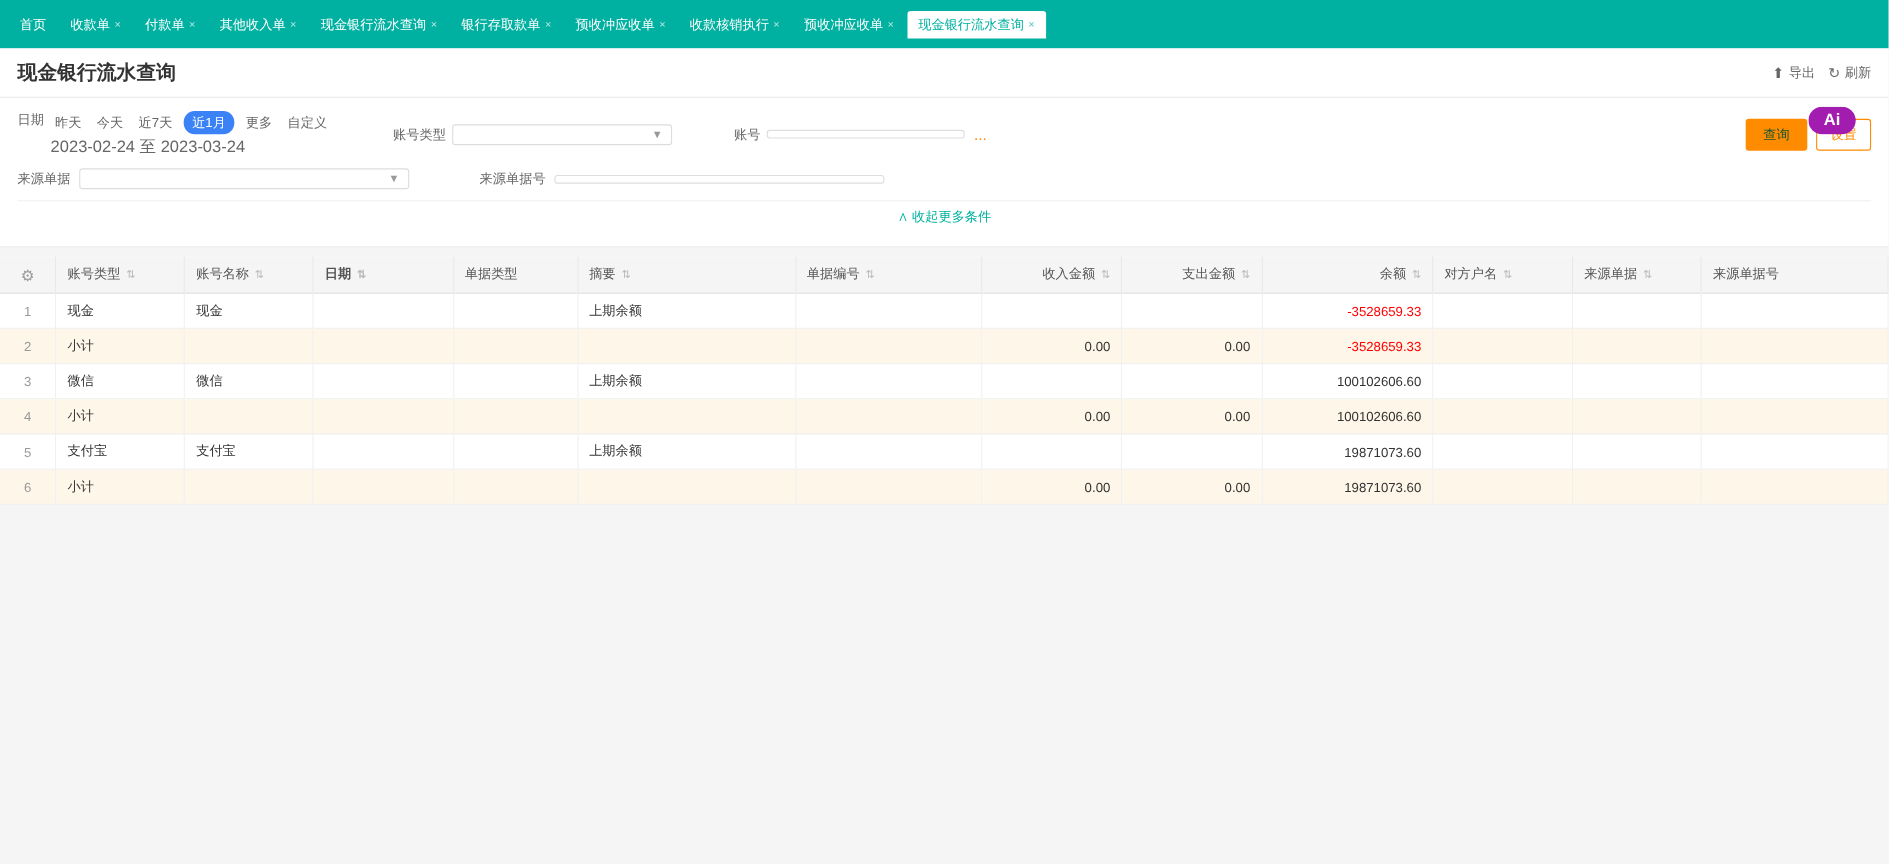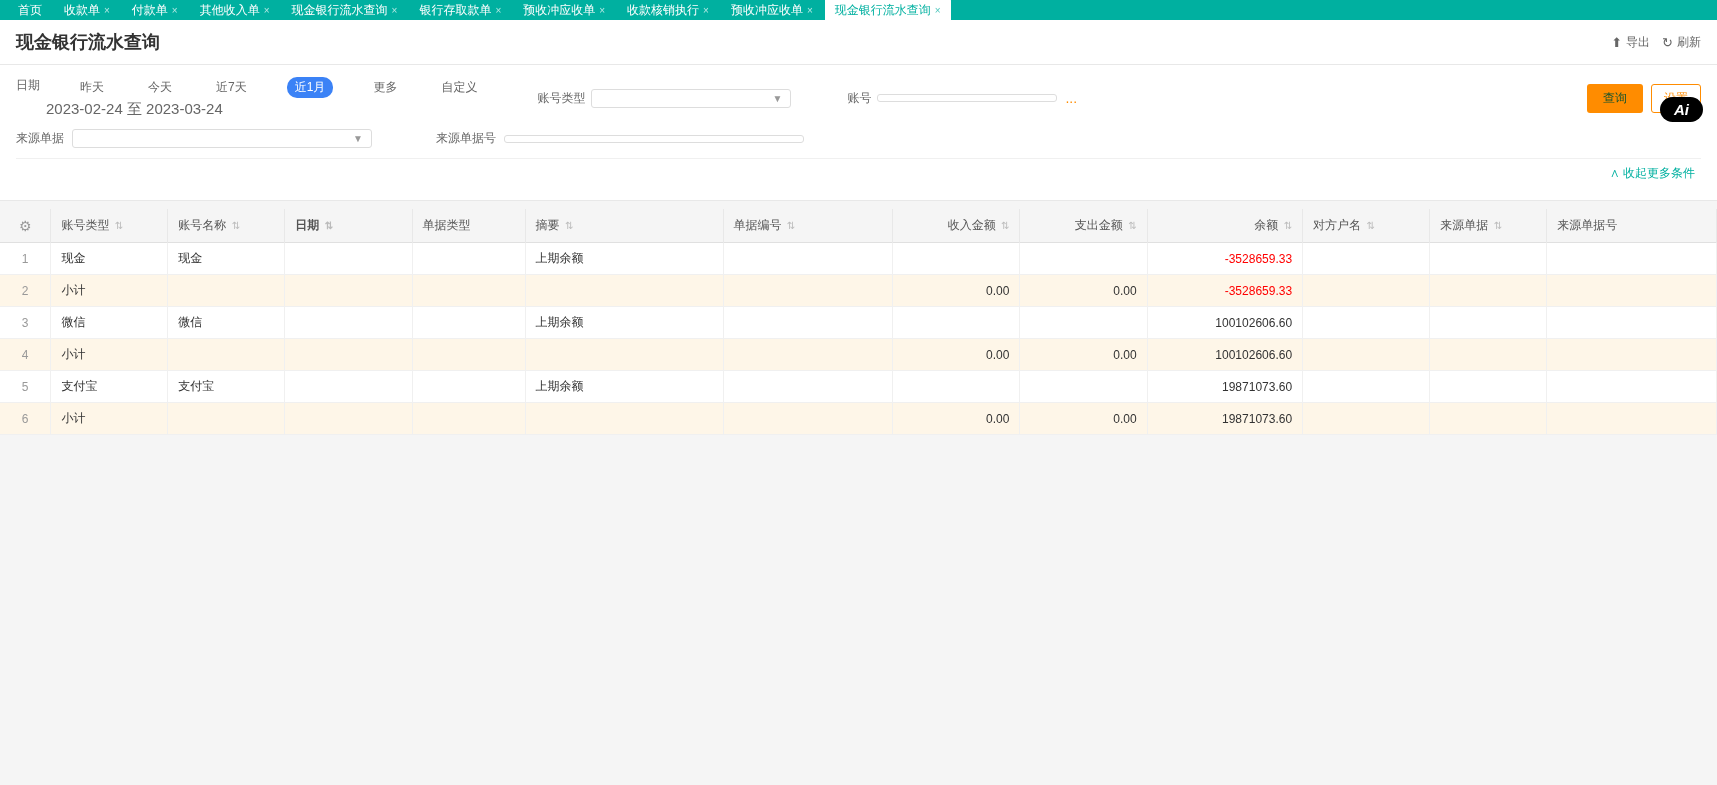--- a/index.html
+++ b/index.html
@@ -10,7 +10,7 @@
       display: flex;
       align-items: center;
       background: #00b0a0;
-      height: 20px;
+      height: 44px;
       padding: 0 8px;
       gap: 2px;
     }

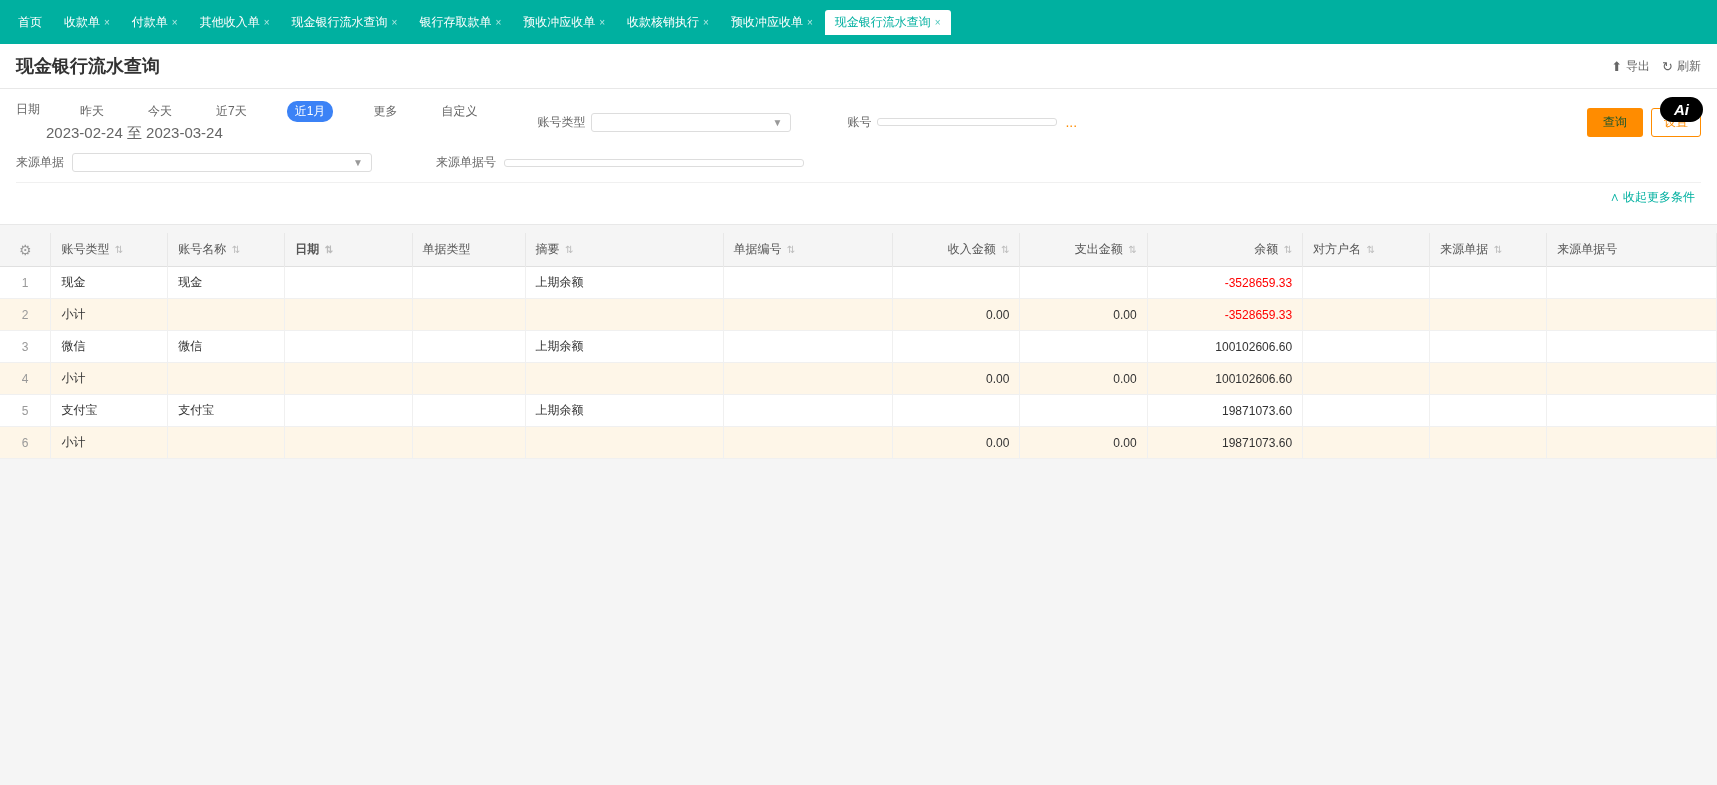--- a/index.html
+++ b/index.html
@@ -96,7 +96,6 @@
       padding: 2px 4px;
       font-size: 12px;
       border-radius: 2px;
-      margin-left: 30px;
     }
     .date-btn.active {
       background: #3b82f6;

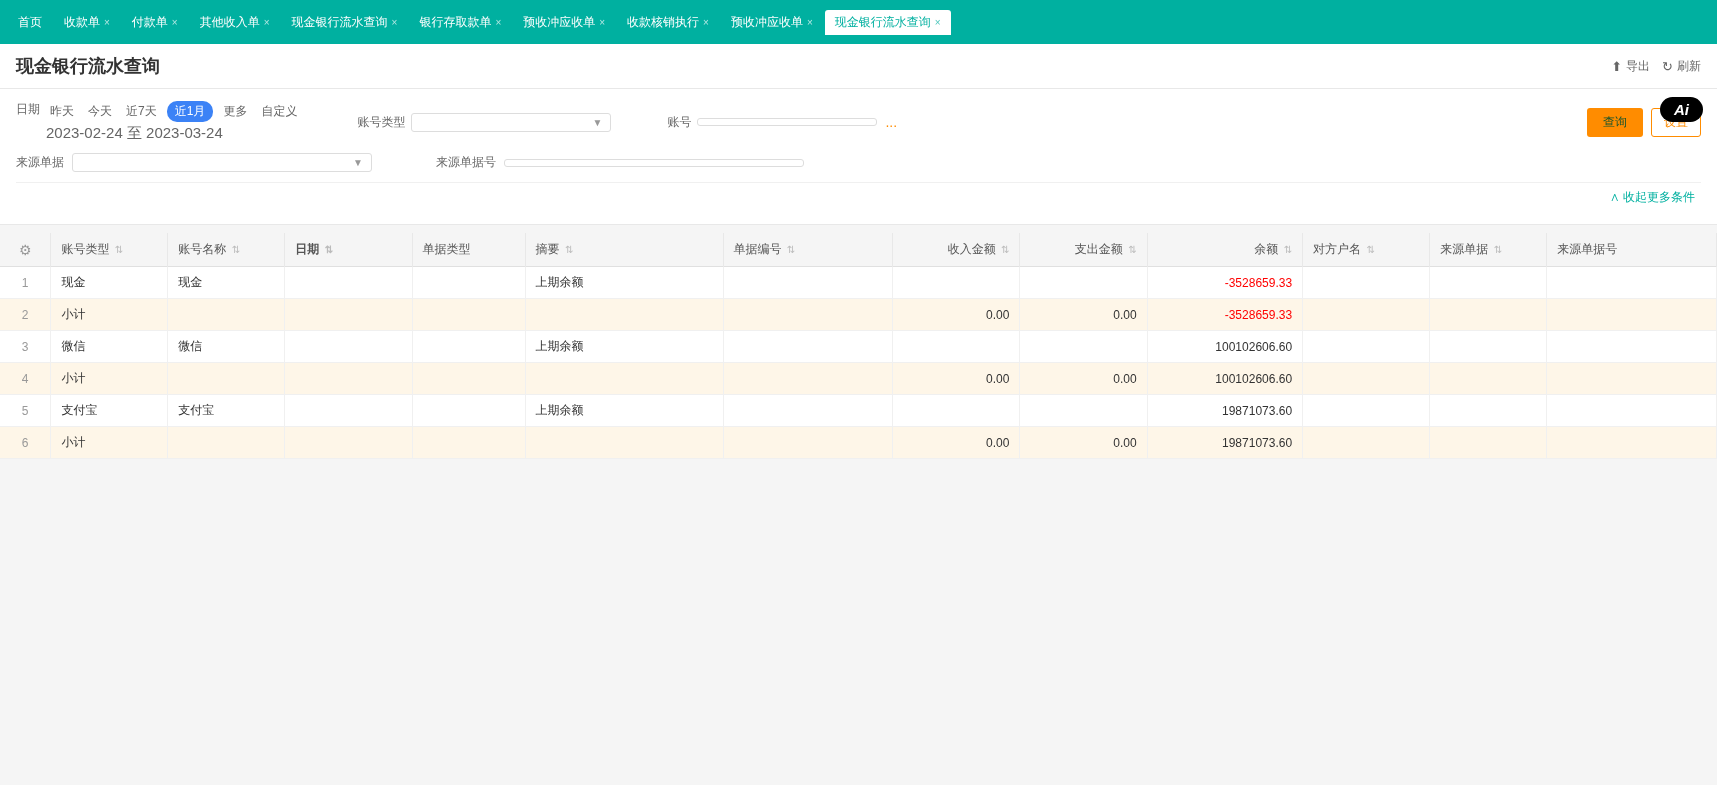--- a/index.html
+++ b/index.html
@@ -245,8 +245,8 @@
     .ai-badge {
       position: fixed;
       top: 97px;
-      right: 14px;
-      background: #000000;
+      right: 30px;
+      background: #a21caf;
       color: #fff;
       border-radius: 16px;
       padding: 4px 14px;
@@ -254,7 +254,6 @@
       font-weight: bold;
       cursor: pointer;
       z-index: 100;
-      font-style: italic;
     }
   </style>
 </head>

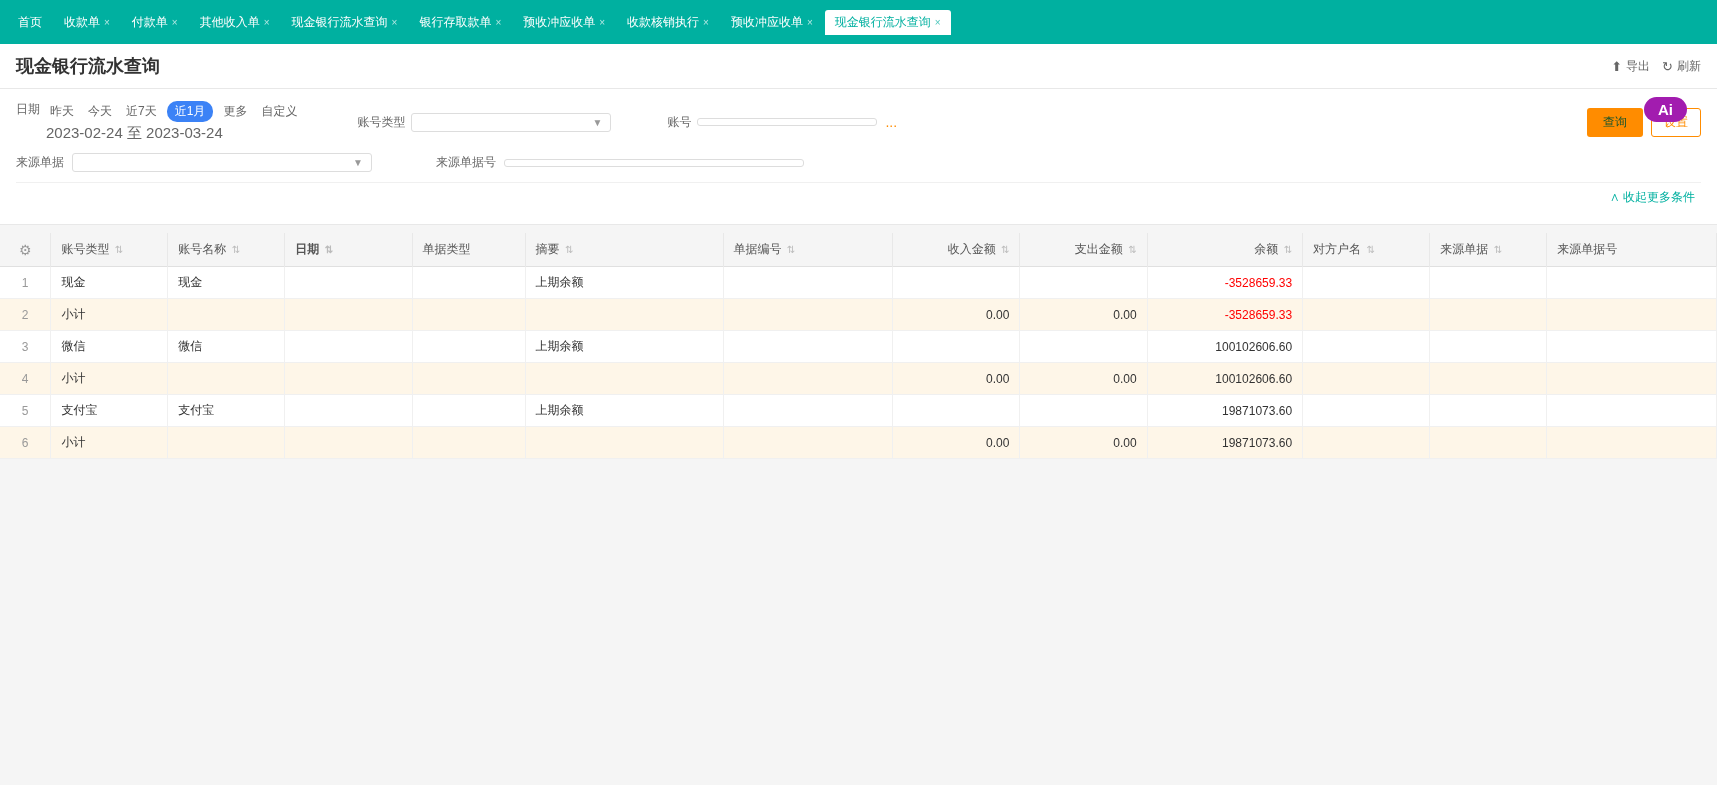--- a/index.html
+++ b/index.html
@@ -153,7 +153,7 @@
       padding: 0 4px;
     }
     .collapse-bar {
-      text-align: right;
+      text-align: center;
       padding: 6px;
       color: #00b0a0;
       cursor: pointer;

